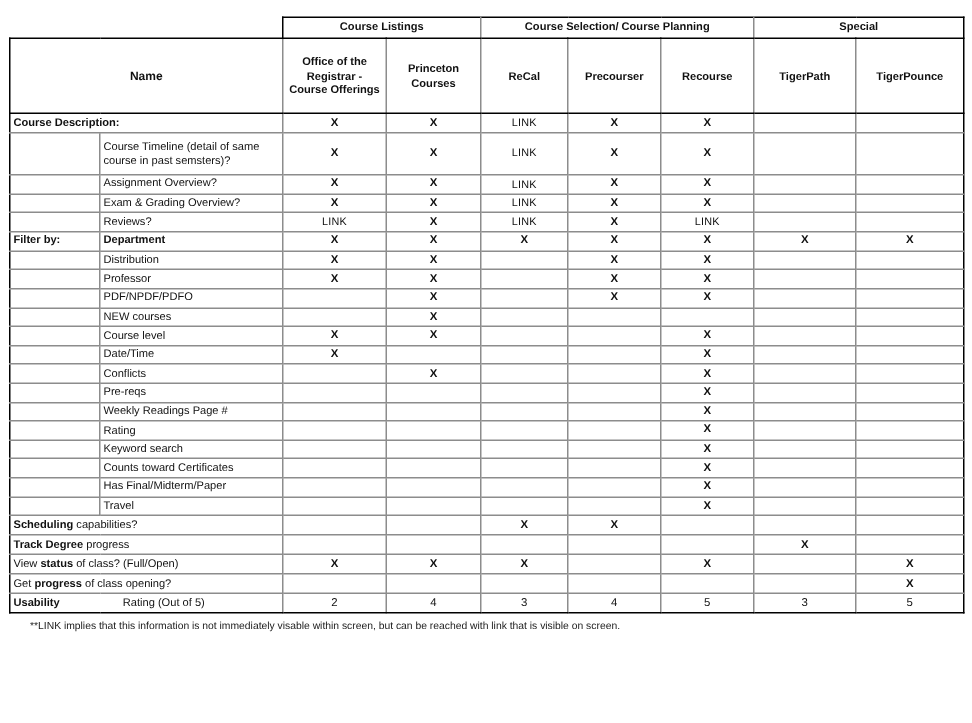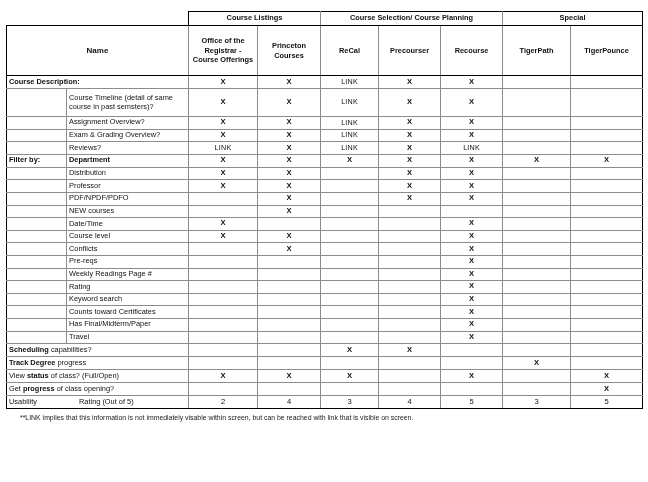--- a/index.html
+++ b/index.html
@@ -219,20 +219,20 @@
         </tr>
         <tr style="height: 12.6px;">
           <td class="catlbl fill-mid tb-left"></td>
+          <td class="rowlbl fill-light">Course level</td>
+          <td class="fill-blank tb-left mark">X</td>
+          <td class="fill-blank mark">X</td>
+          <td class="fill-blank tb-left c"></td>
+          <td class="fill-blank c"></td>
+          <td class="fill-blank mark">X</td>
+          <td class="fill-blank tb-left c"></td>
+          <td class="fill-blank tb-right c"></td>
+        </tr>
+        <tr style="height: 12.6px;">
+          <td class="catlbl fill-mid tb-left"></td>
           <td class="rowlbl fill-light">Date/Time</td>
           <td class="fill-blank tb-left mark">X</td>
           <td class="fill-blank c"></td>
-          <td class="fill-blank tb-left c"></td>
-          <td class="fill-blank c"></td>
-          <td class="fill-blank mark">X</td>
-          <td class="fill-blank tb-left c"></td>
-          <td class="fill-blank tb-right c"></td>
-        </tr>
-        <tr style="height: 12.6px;">
-          <td class="catlbl fill-mid tb-left"></td>
-          <td class="rowlbl fill-light">Course level</td>
-          <td class="fill-blank tb-left mark">X</td>
-          <td class="fill-blank mark">X</td>
           <td class="fill-blank tb-left c"></td>
           <td class="fill-blank c"></td>
           <td class="fill-blank mark">X</td>

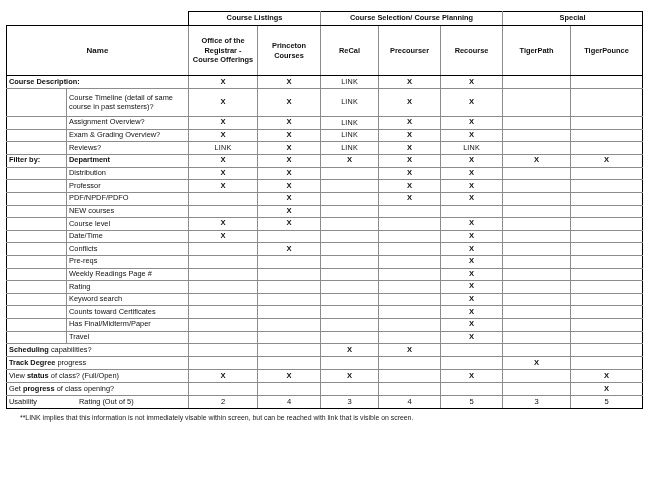--- a/index.html
+++ b/index.html
@@ -368,7 +368,7 @@
           <td class="fill-blank tb-right mark">X</td>
         </tr>
         <tr style="height: 13px;">
-          <td class="catlbl fill-light tb-left tb-top tb-bot" colspan="2"><span style="font-weight: normal;"></span><span style="font-weight: normal;">Usability</span><span style="font-weight: normal; margin-left: 40px;"> Rating (Out of 5)</span></td>
+          <td class="catlbl fill-light tb-left tb-top tb-bot" colspan="2"><span style="font-weight: normal;"></span><span style="font-weight: bold;">Usability</span><span style="font-weight: normal; margin-left: 40px;"> Rating (Out of 5)</span></td>
           <td class="fill-blank tb-top tb-bot tb-left score">2</td>
           <td class="fill-blank tb-top tb-bot score">4</td>
           <td class="fill-blank tb-top tb-bot tb-left score">3</td>

